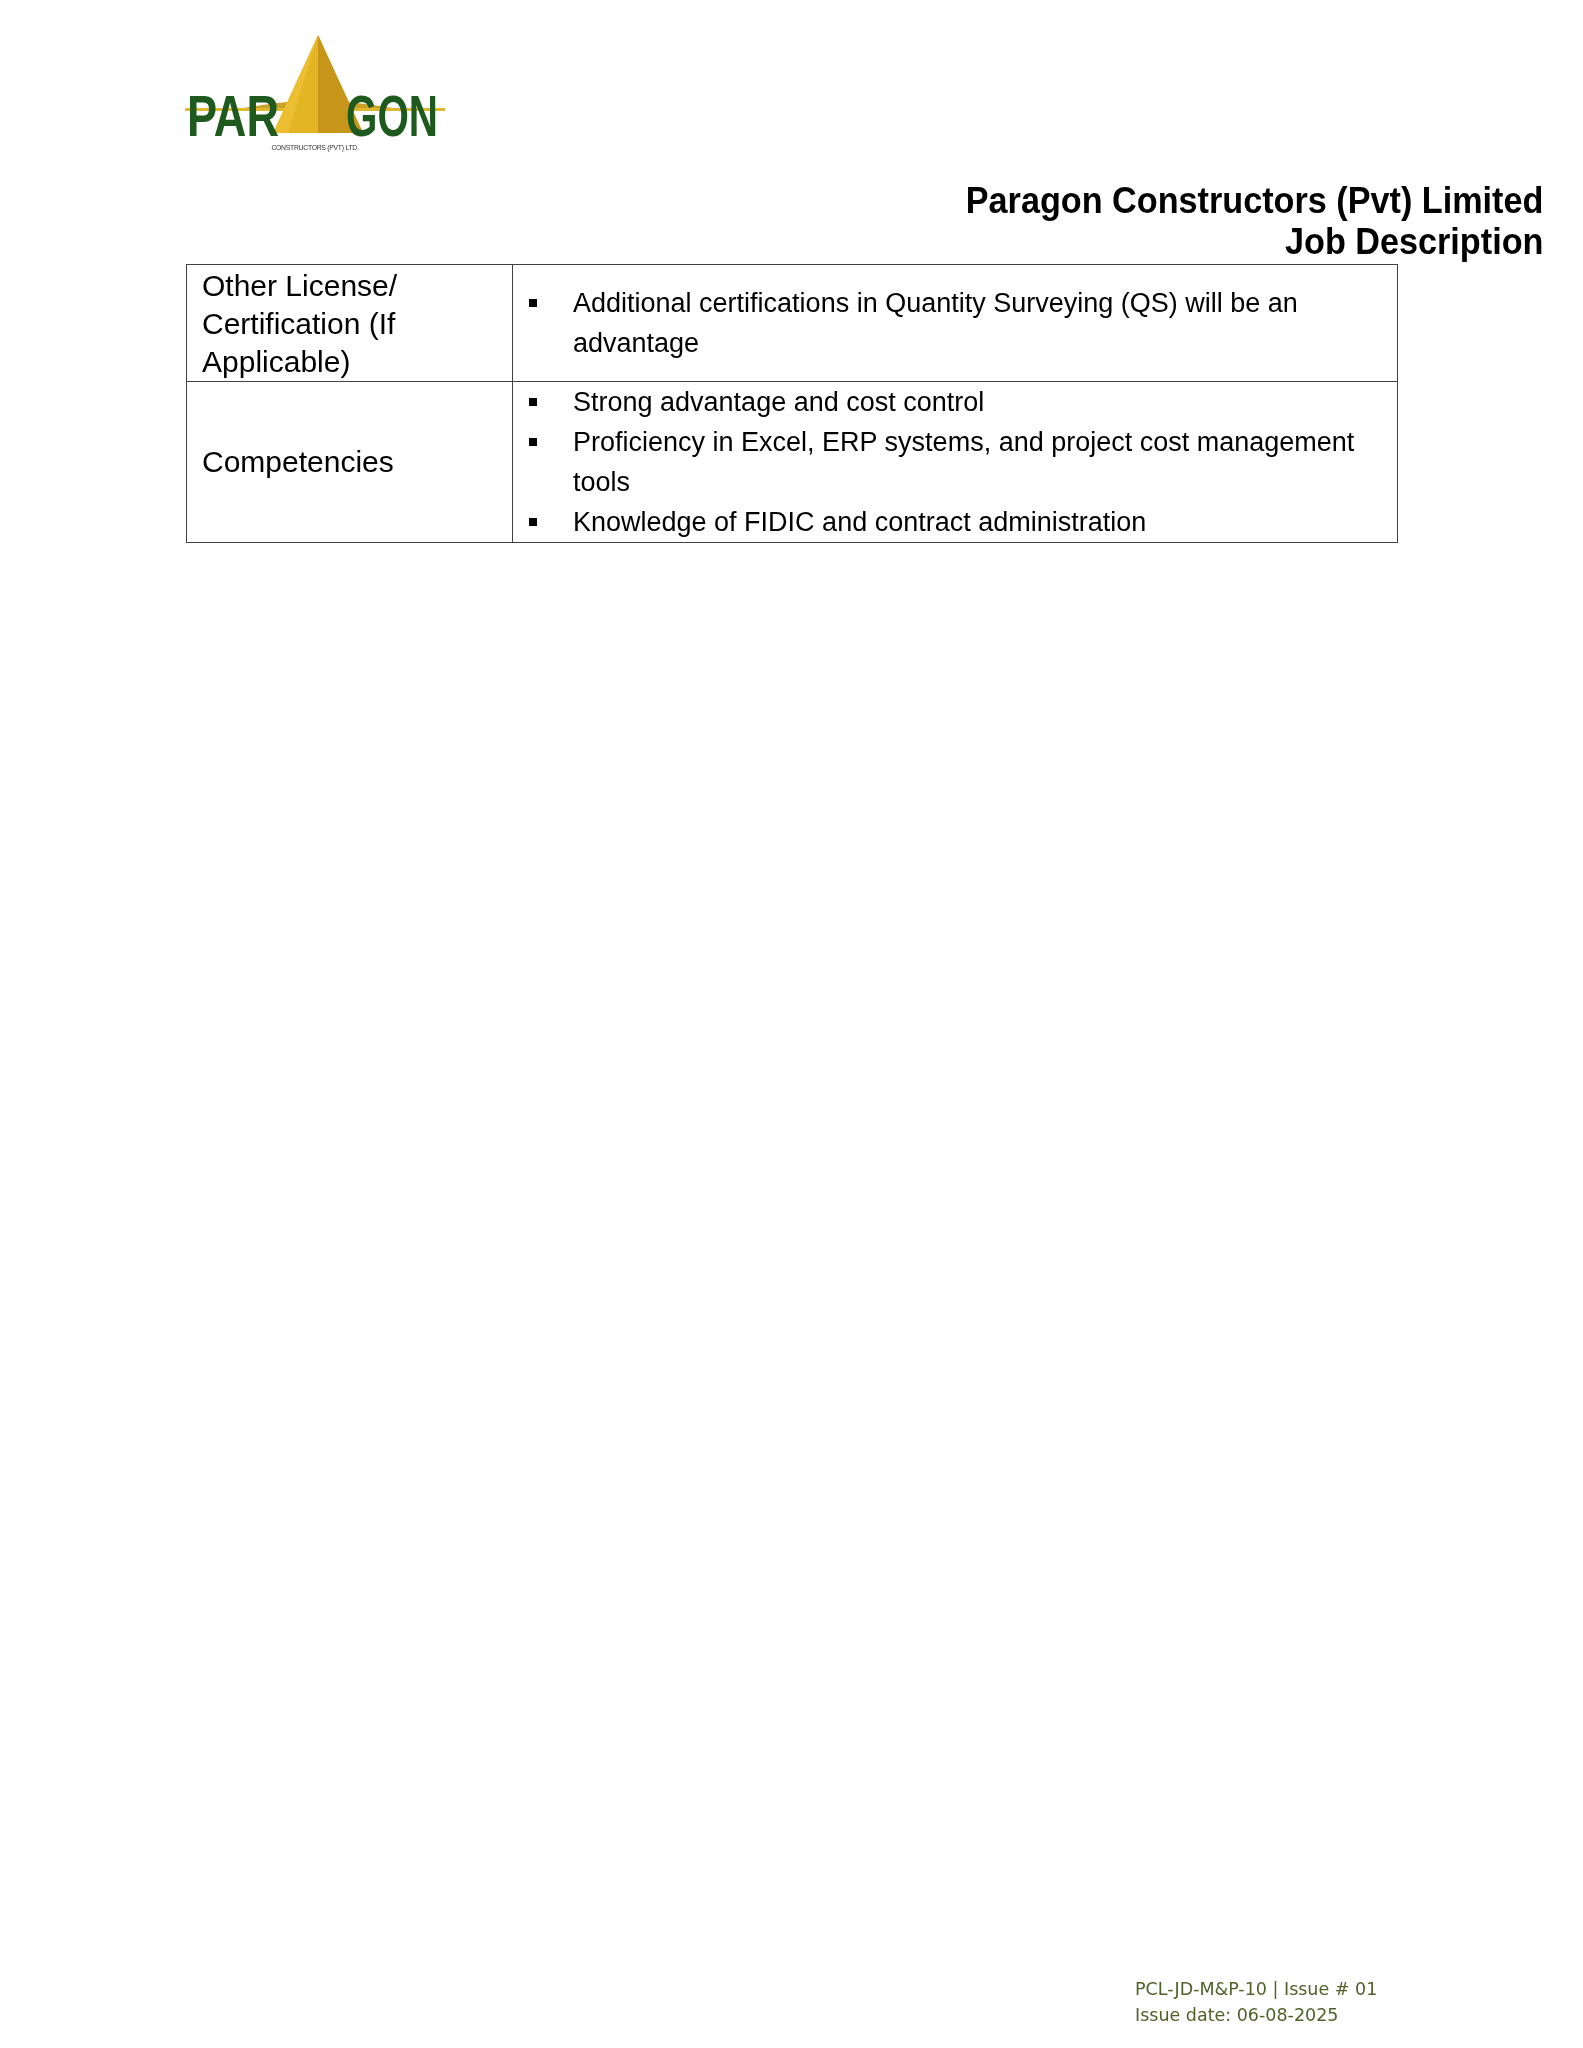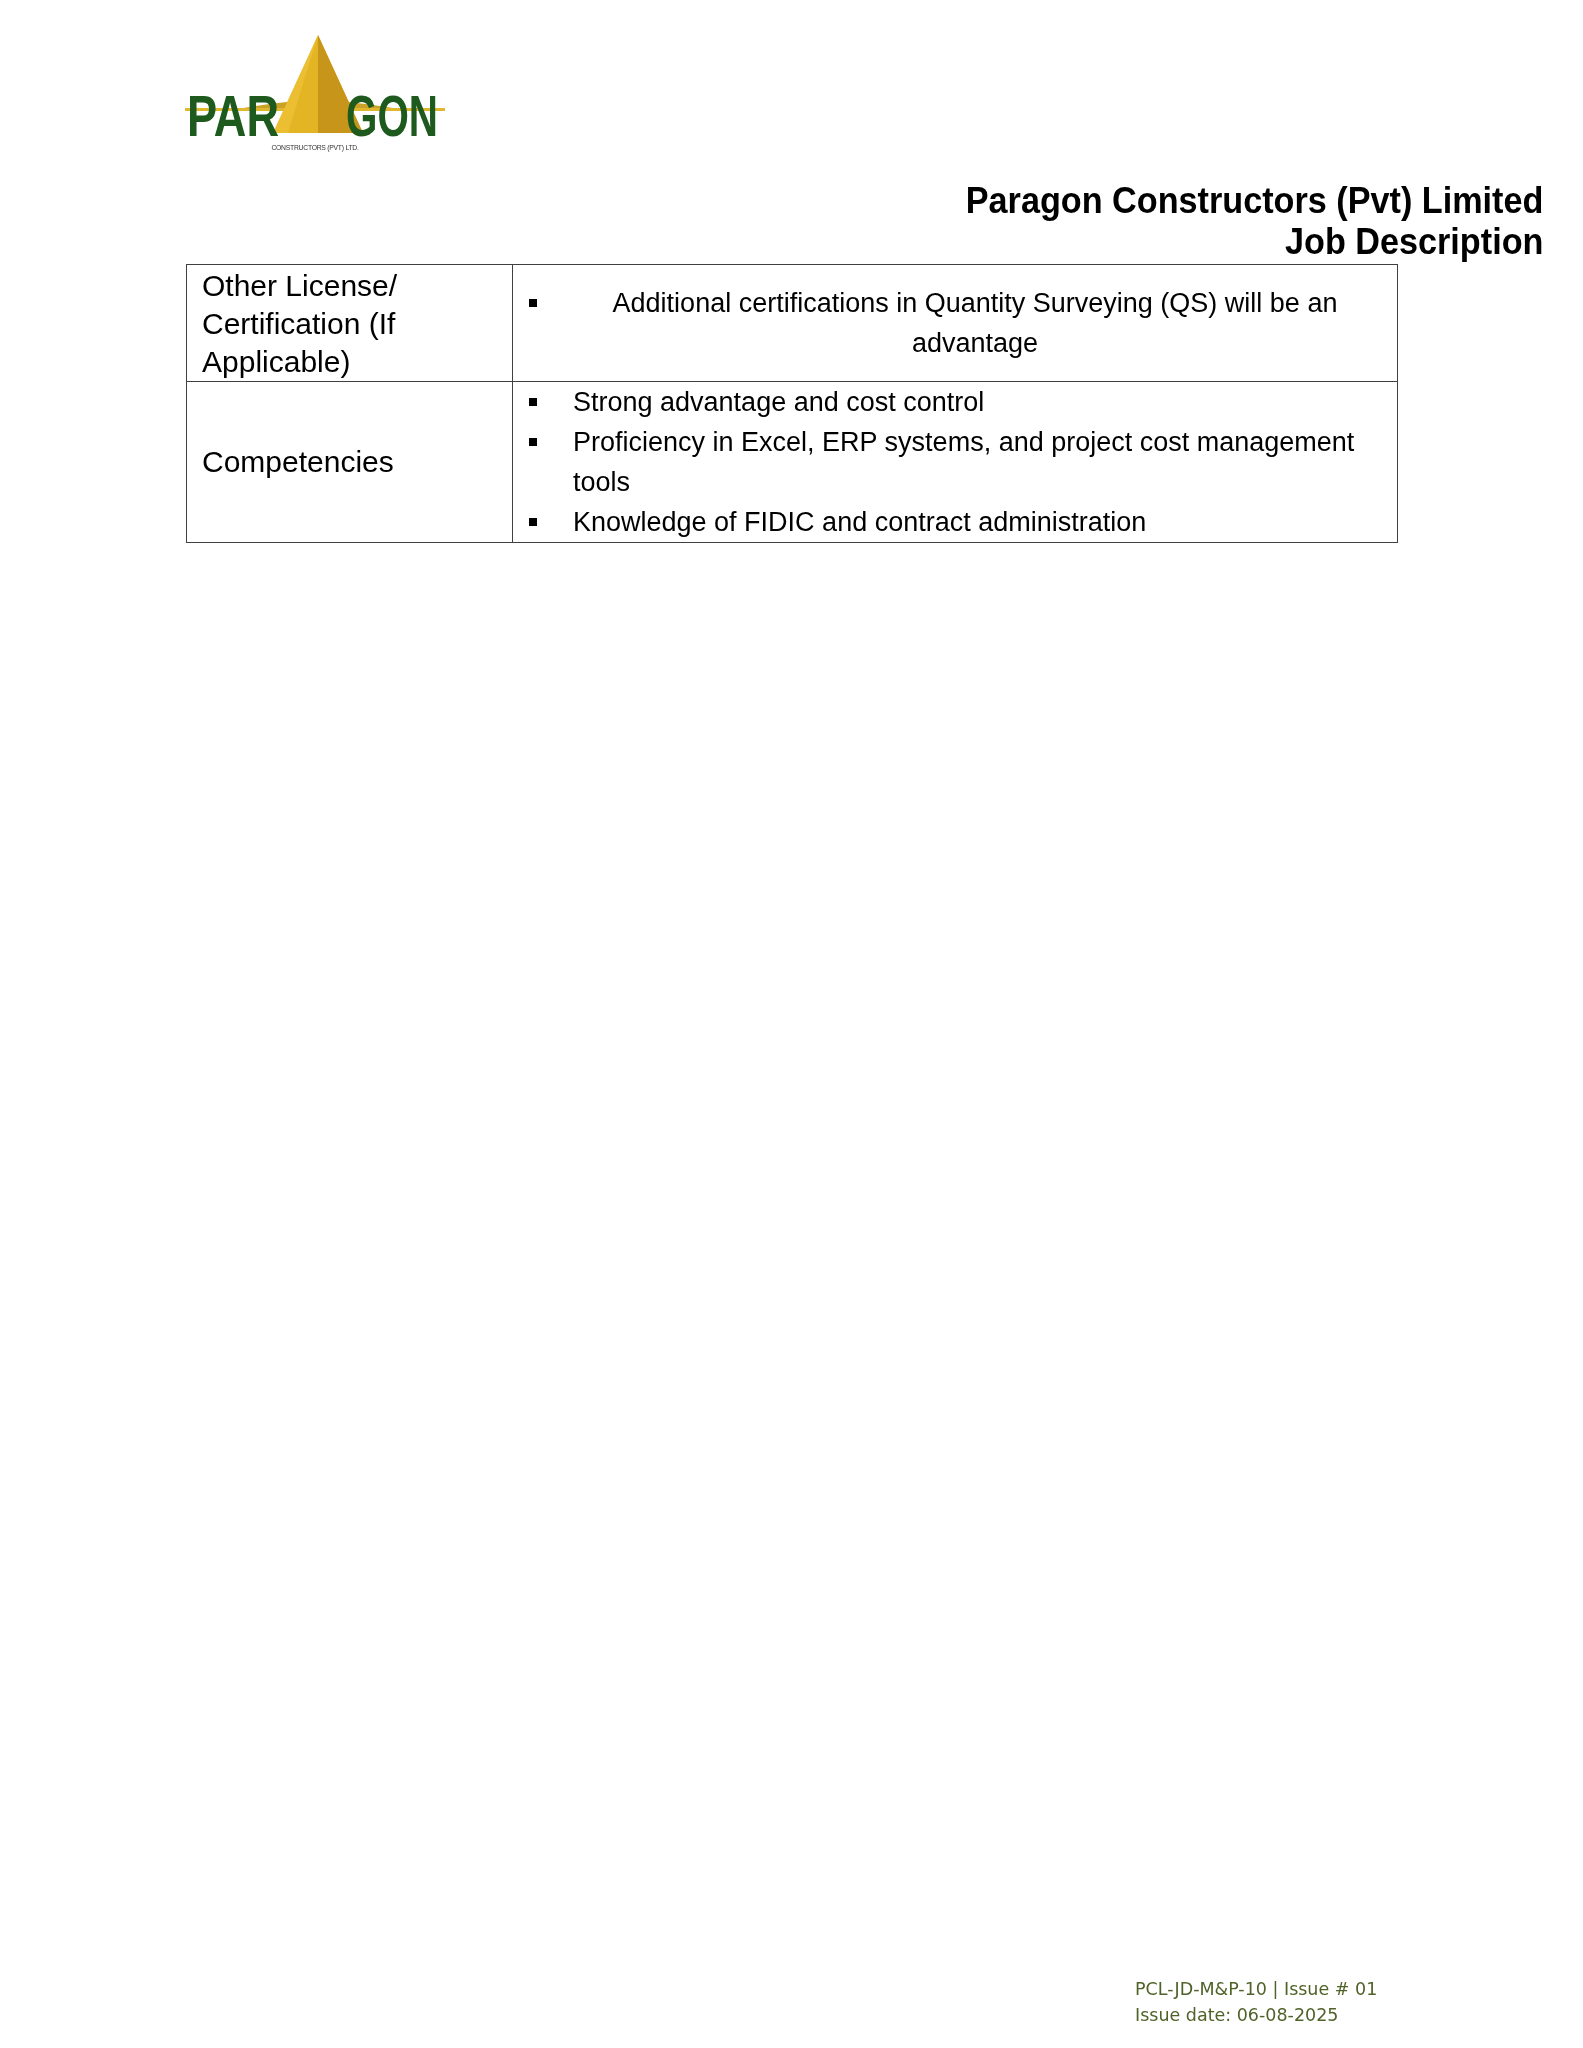--- a/index.html
+++ b/index.html
@@ -27,7 +27,7 @@
   ul.bullets { list-style: none; margin: 0; padding: 0; }
   ul.bullets li { position: relative; padding-left: 60px; padding-right: 20px; }
   ul.bullets li .sq { position: absolute; left: 16px; top: 16px; width: 8px; height: 8px; background: #000; }
-  tr.r1 ul.bullets { padding-top: 0px; text-align: center; }
+  tr.r1 ul.bullets { padding-top: 0px; }
 
   .footer { position: absolute; left: 1135px; top: 1976px; font-family: "DejaVu Sans", sans-serif;
             font-size: 17.5px; line-height: 26px; color: #4f6228; }

